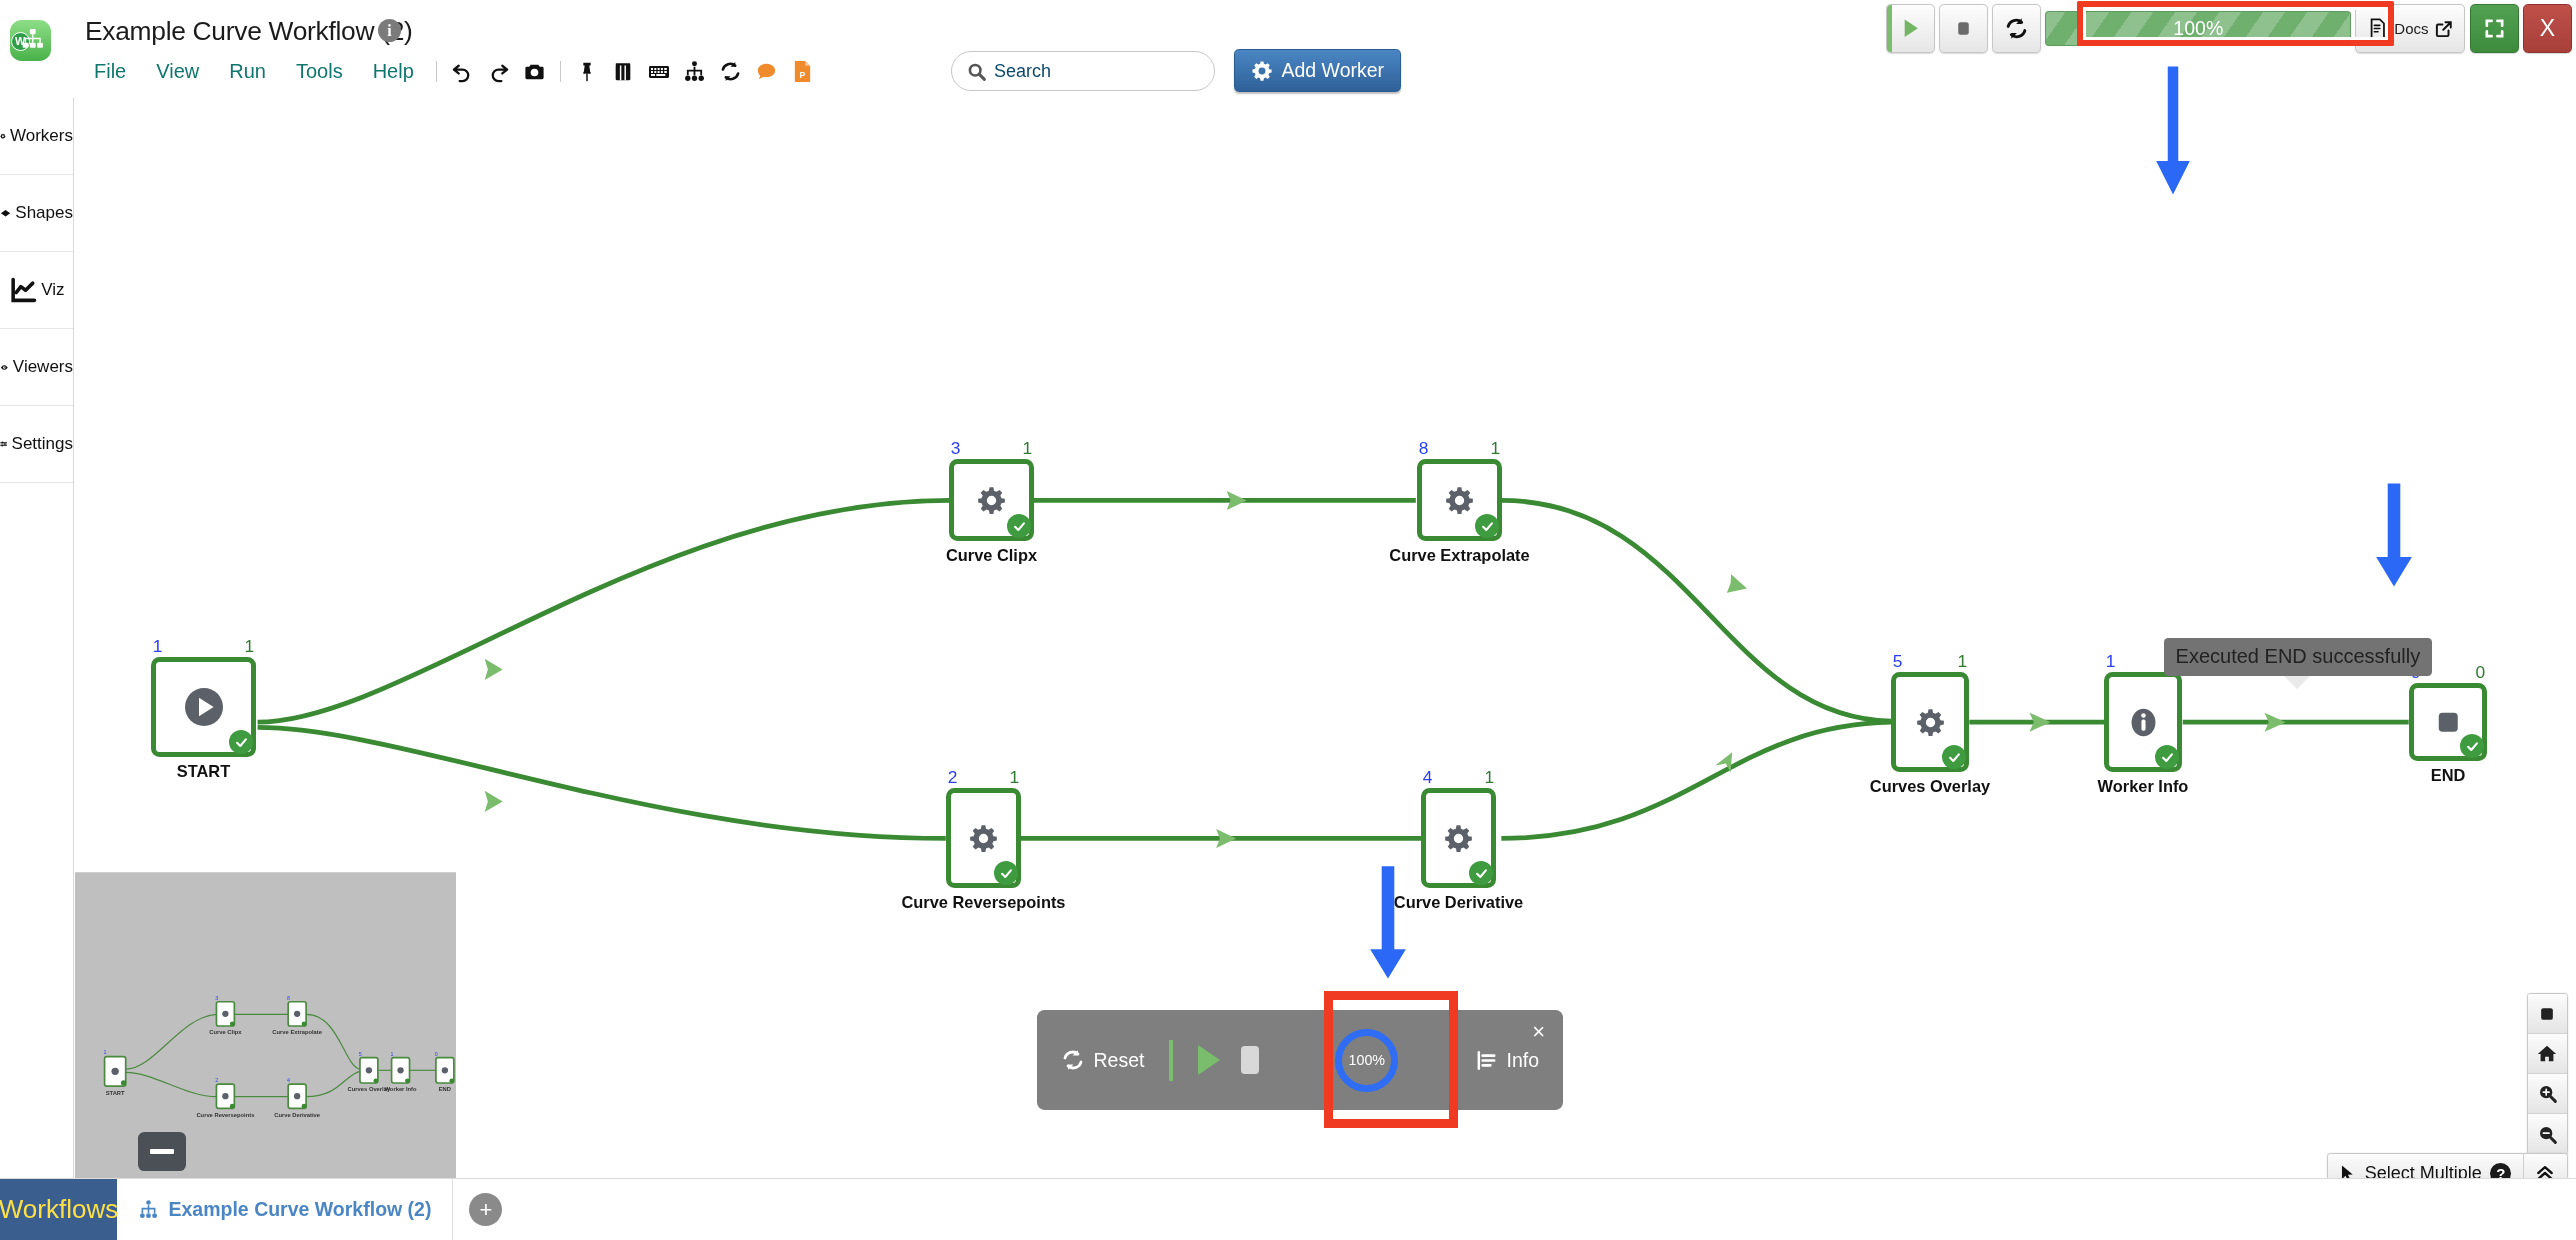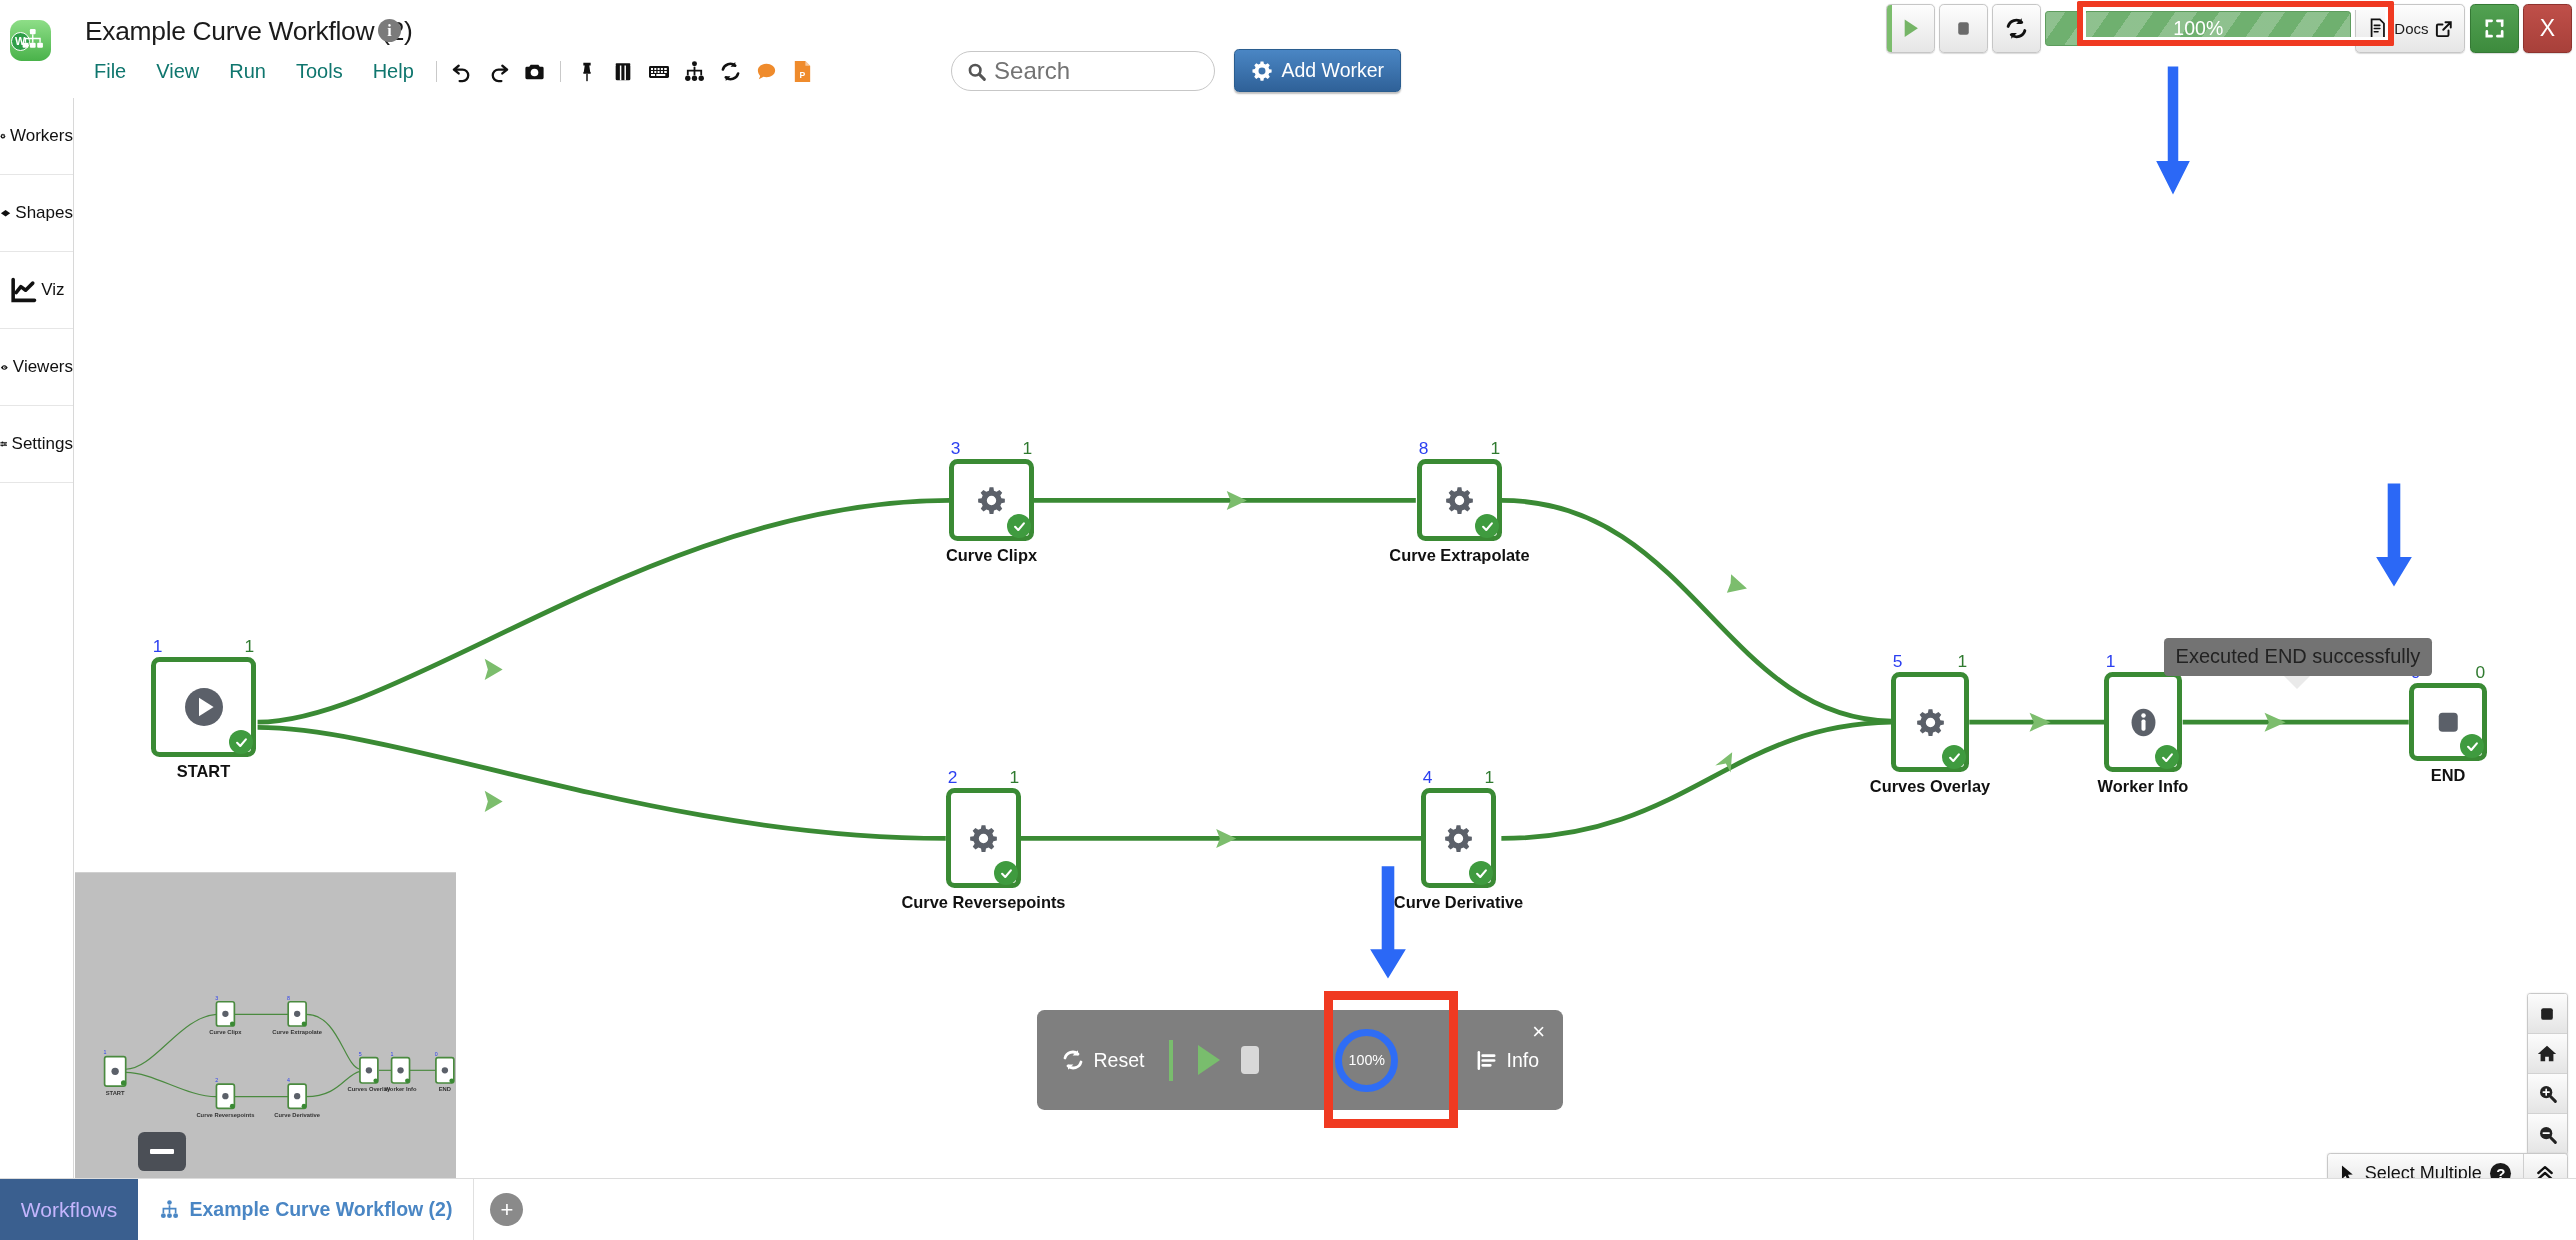--- a/index.html
+++ b/index.html
@@ -50,7 +50,7 @@
     border:1.1px solid #c7c7c7; border-radius:20px; background:#fff;
     display:flex; align-items:center; padding-left:13.7px; gap:7.4px;
   }
-  .searchwrap .ph { font-size:24px; color:#737373; }
+  .searchwrap .ph { font-size:18px; color:#0c4a6e; }
   .addworker {
     position:absolute; left:1234px; top:49px; height:43px; padding:0 16px;
     border-radius:4.8px; border:0.5px solid #2a5d8f;

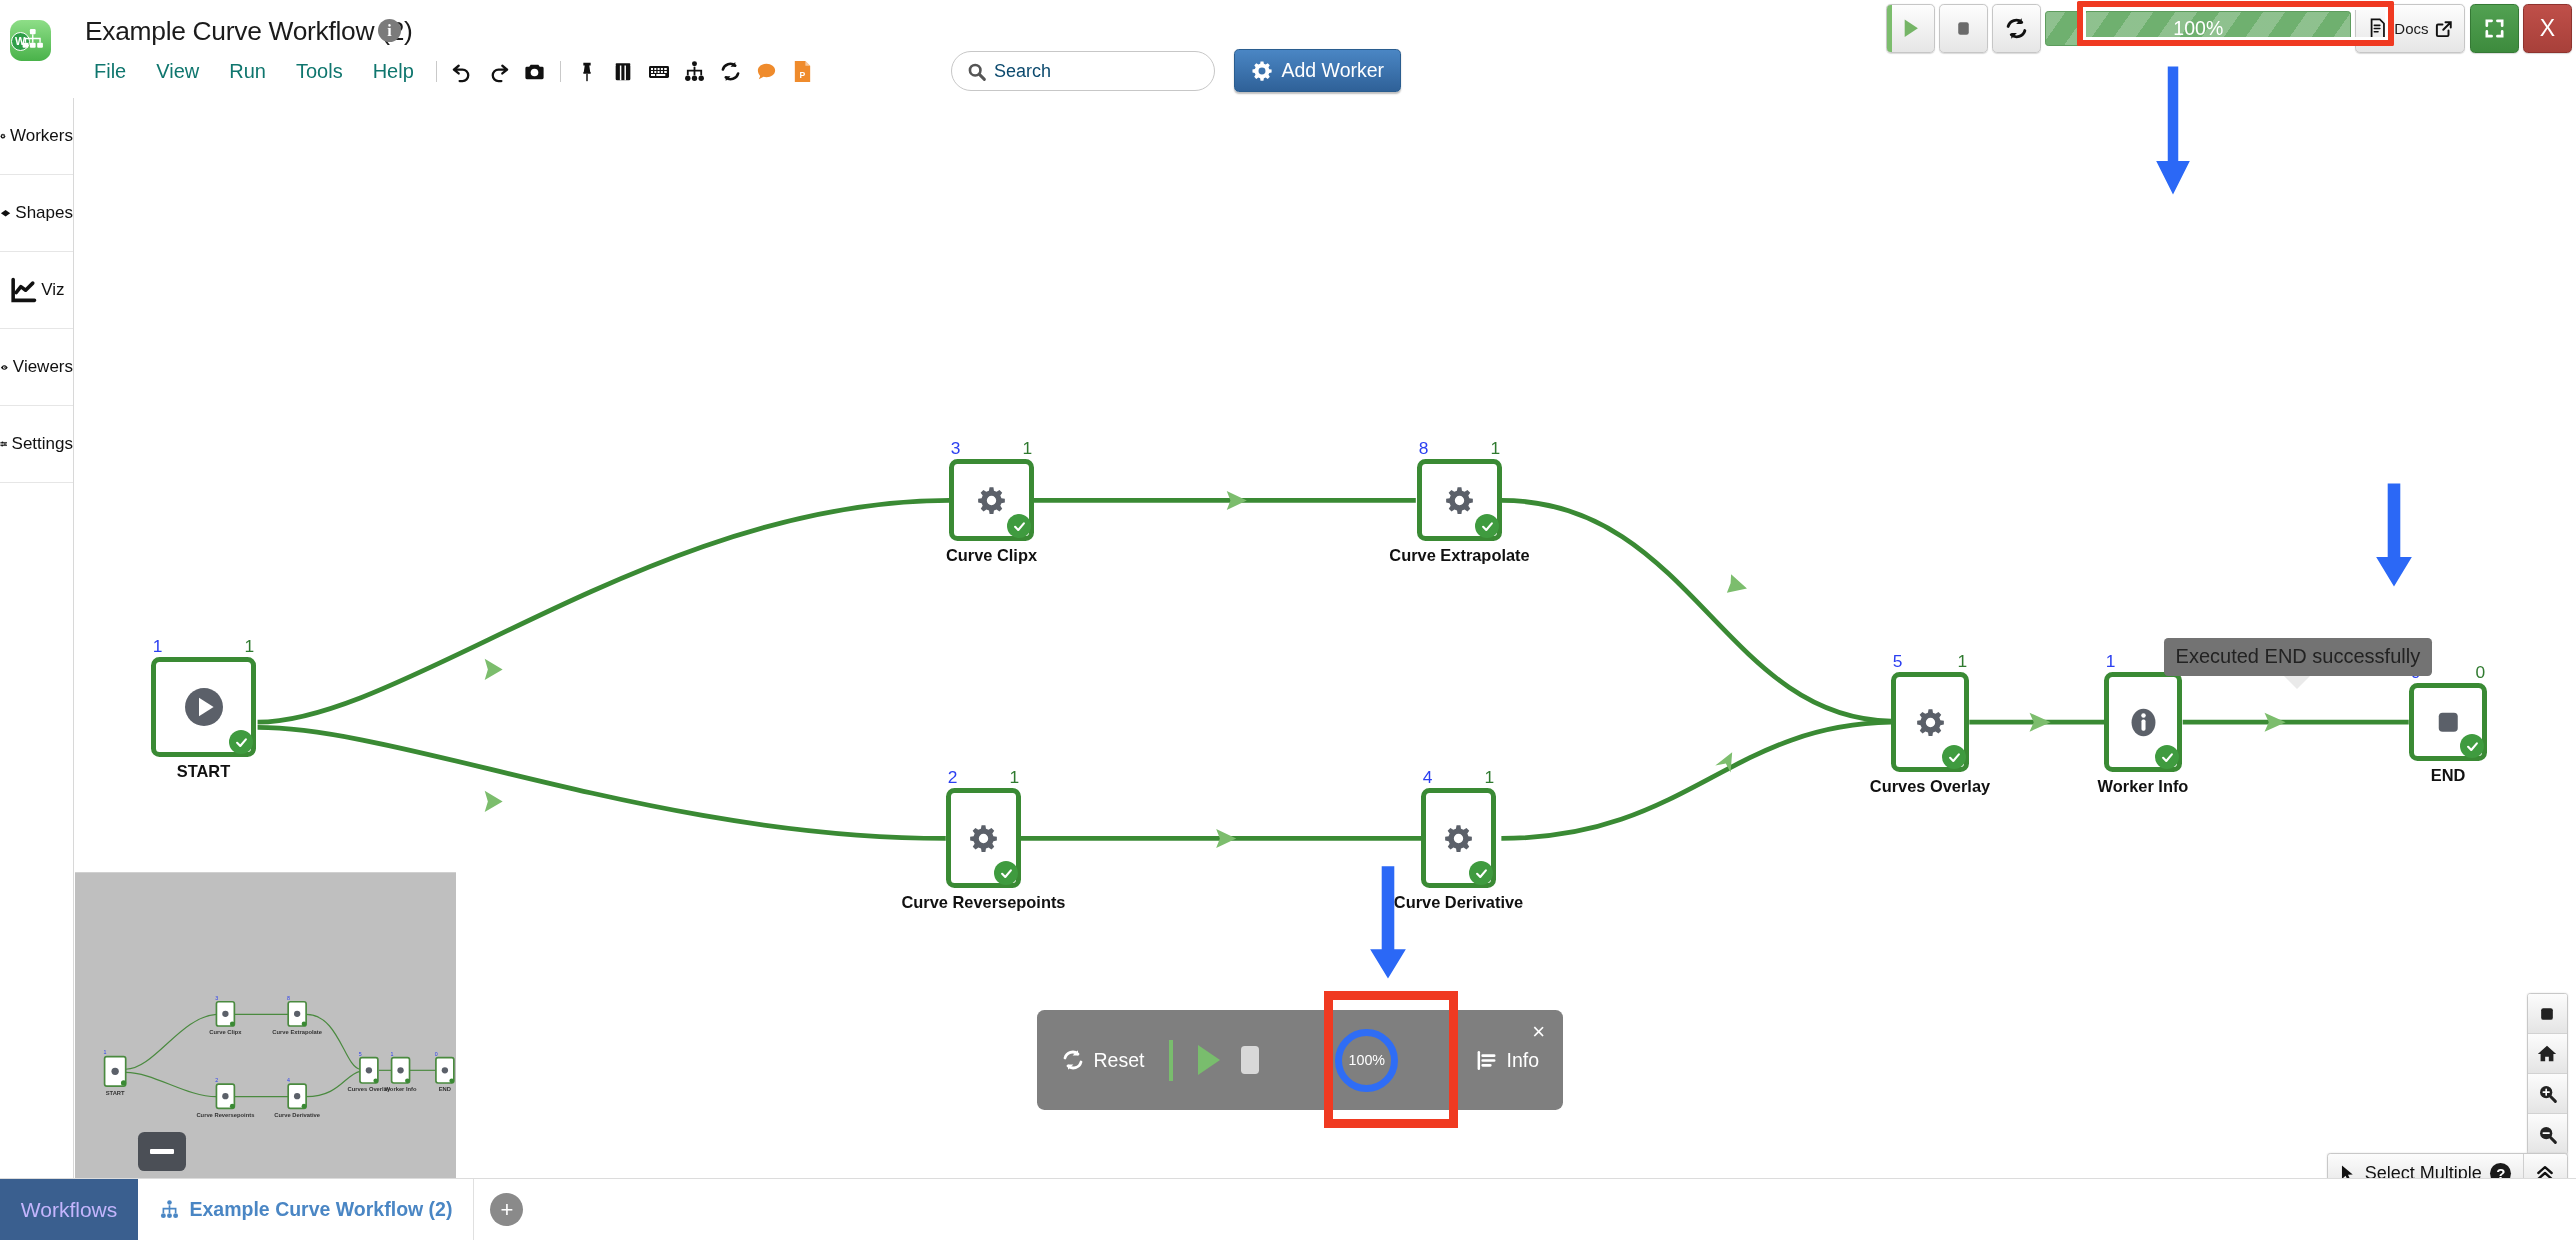--- a/index.html
+++ b/index.html
@@ -211,7 +211,7 @@
     background:#fff; border-top:0.5px solid #dcdcdc; display:flex; align-items:stretch;
   }
   .wf-btn {
-    width:138px; background:#3a5f8f; color:#c4b5fd; font-size:21px;
+    width:117px; background:#3a5f8f; color:#fde047; font-size:26px;
     display:flex; align-items:center; justify-content:center;
   }
   .wf-tab {

